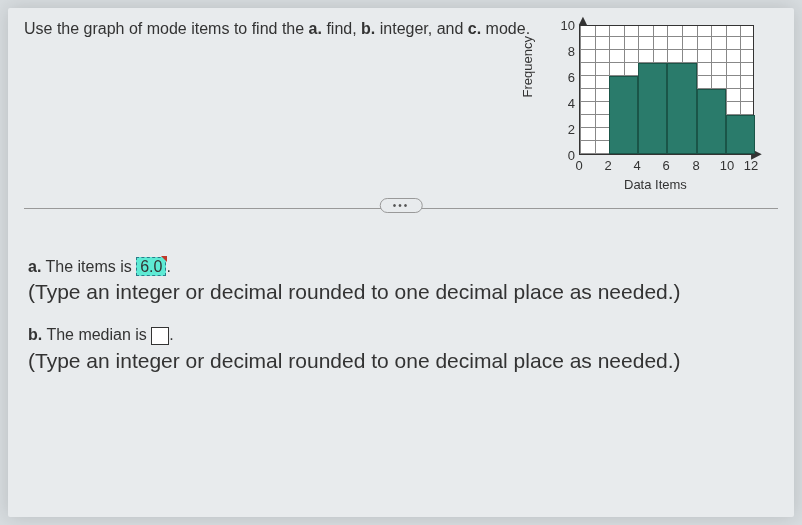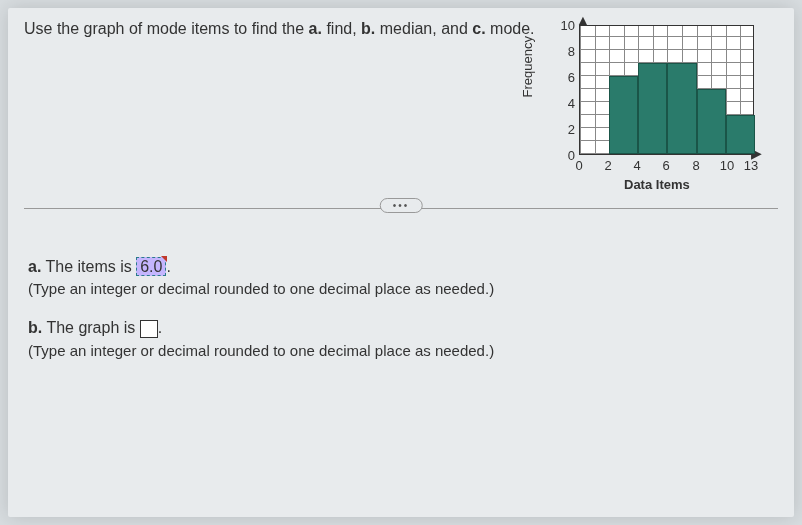--- a/index.html
+++ b/index.html
@@ -170,7 +170,7 @@
   <div class="question-text">
     <span>Use the graph of mode items to find the </span>
     <b>a.</b><span> find, </span>
-    <b>b.</b><span> median, and </span>
+    <b>b.</b><span> integer, and </span>
     <b>c.</b><span> mode.</span>
   </div>
 

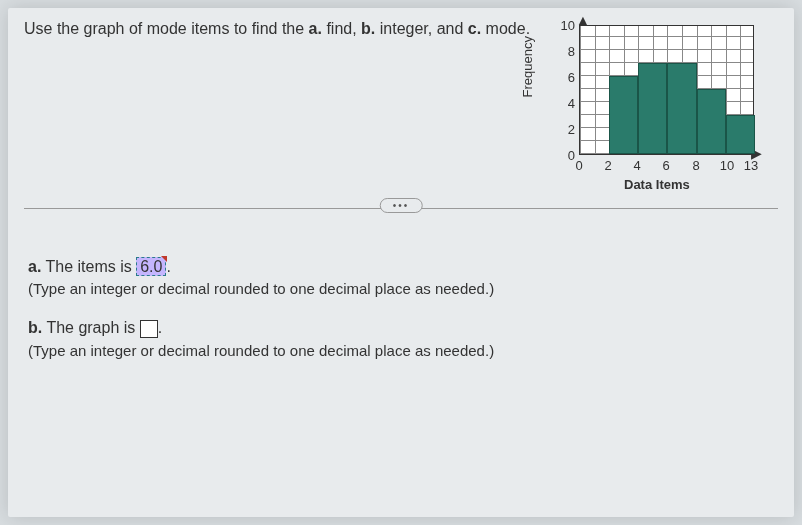--- a/index.html
+++ b/index.html
@@ -201,7 +201,7 @@
     <span class="x-tick" style="left:140px;">6</span>
     <span class="x-tick" style="left:170px;">8</span>
     <span class="x-tick" style="left:199px; width:18px;">10</span>
-    <span class="x-tick" style="left:223px; width:18px;">13</span>
+    <span class="x-tick" style="left:223px; width:18px;">12</span>
   </div>
 
   <div class="divider-container">

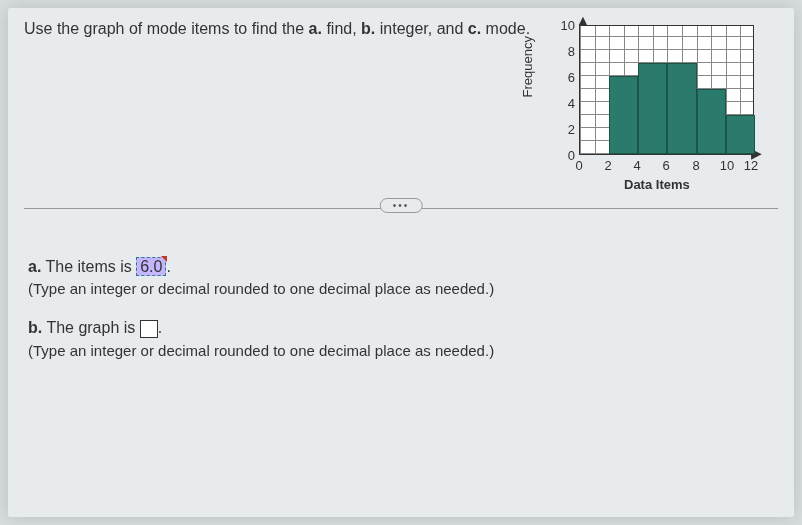--- a/index.html
+++ b/index.html
@@ -62,7 +62,6 @@
     top: 157px;
     font-size: 13px;
     color: #333;
-    font-weight: bold;
   }
   .y-tick {
     position: absolute;

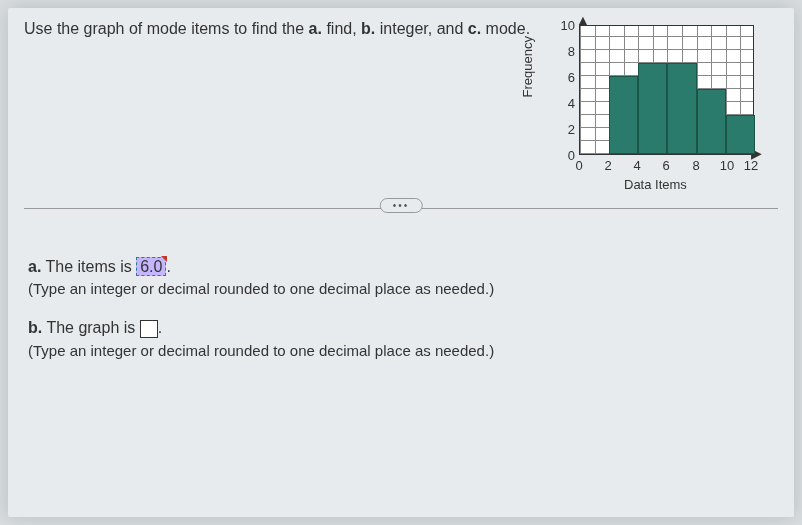--- a/index.html
+++ b/index.html
@@ -138,7 +138,7 @@
     margin-bottom: 22px;
   }
   .filled-answer {
-    background: #c4b5fd;
+    background: #5eead4;
     border: 1px dashed #2a7b8b;
     padding: 0 3px;
     position: relative;

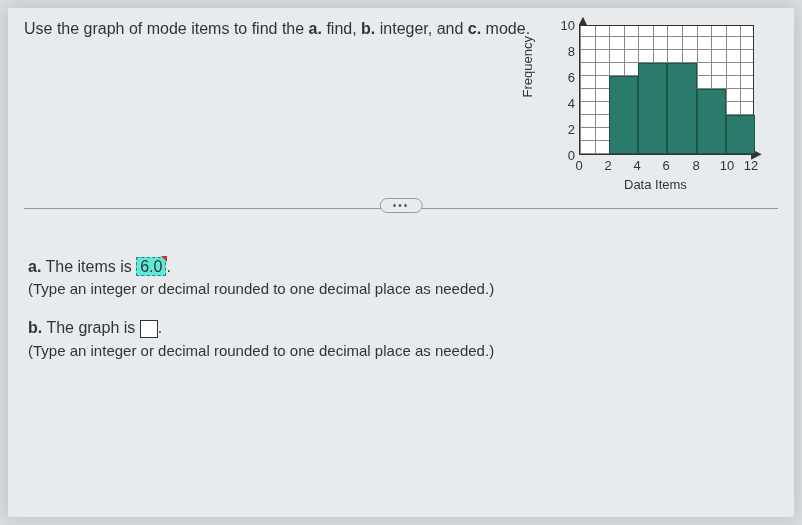--- a/index.html
+++ b/index.html
@@ -133,7 +133,7 @@
   }
   .answer-row { margin-bottom: 4px; }
   .hint {
-    font-size: 15px;
+    font-size: 21px;
     color: #333;
     margin-bottom: 22px;
   }

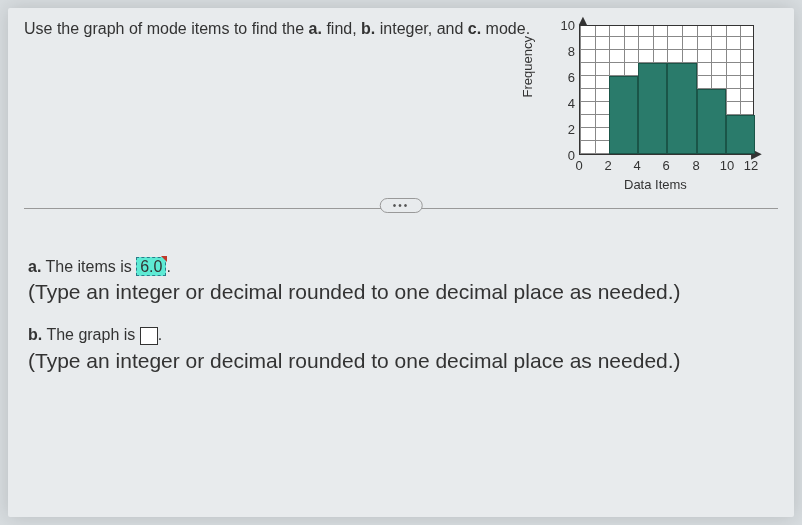--- a/index.html
+++ b/index.html
@@ -216,7 +216,7 @@
     <div class="hint">(Type an integer or decimal rounded to one decimal place as needed.)</div>
 
     <div class="answer-row">
-      <b>b.</b><span> The graph is </span>
+      <b>b.</b><span> The median is </span>
       <span class="empty-box"></span><span>.</span>
     </div>
     <div class="hint">(Type an integer or decimal rounded to one decimal place as needed.)</div>

